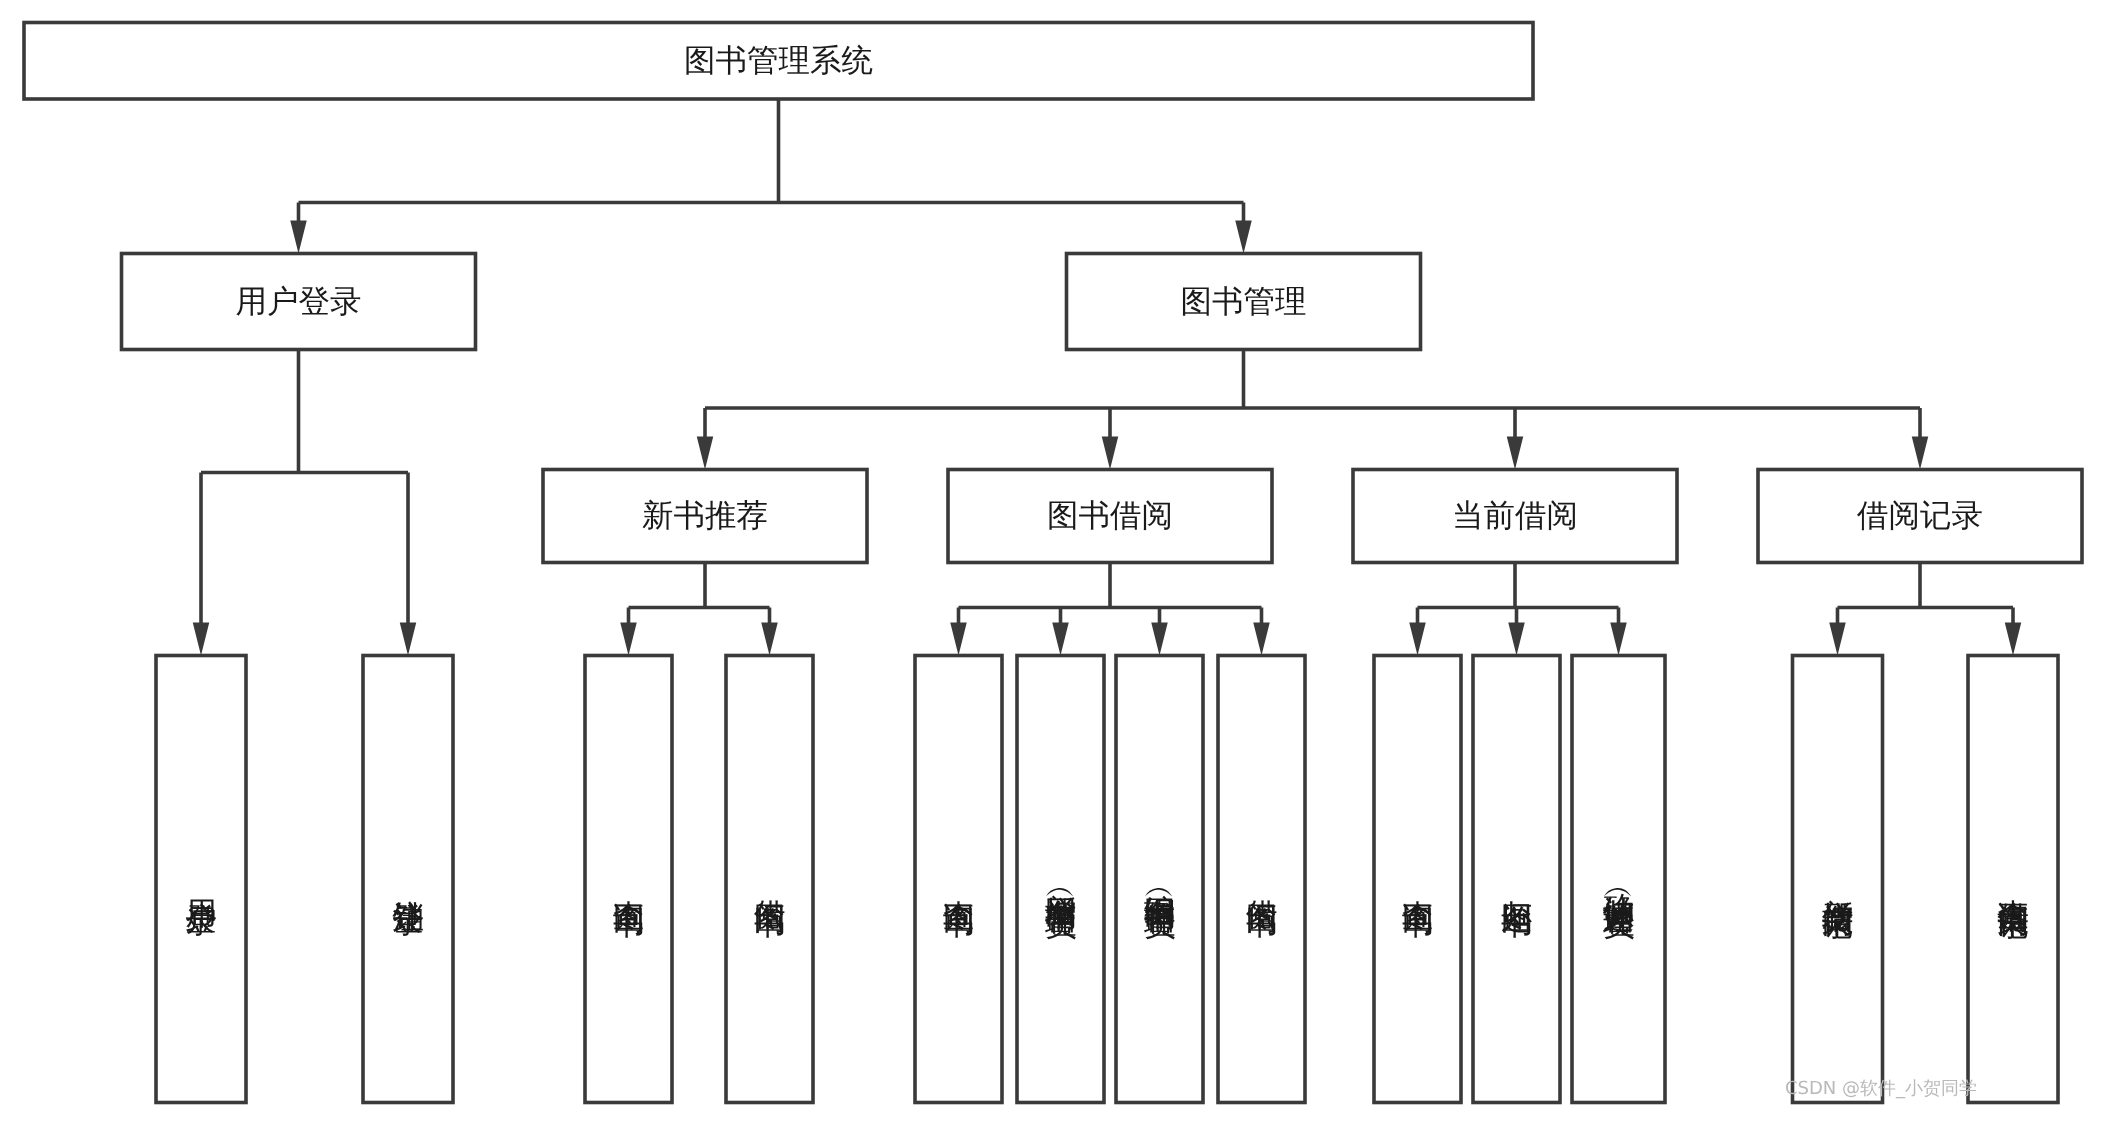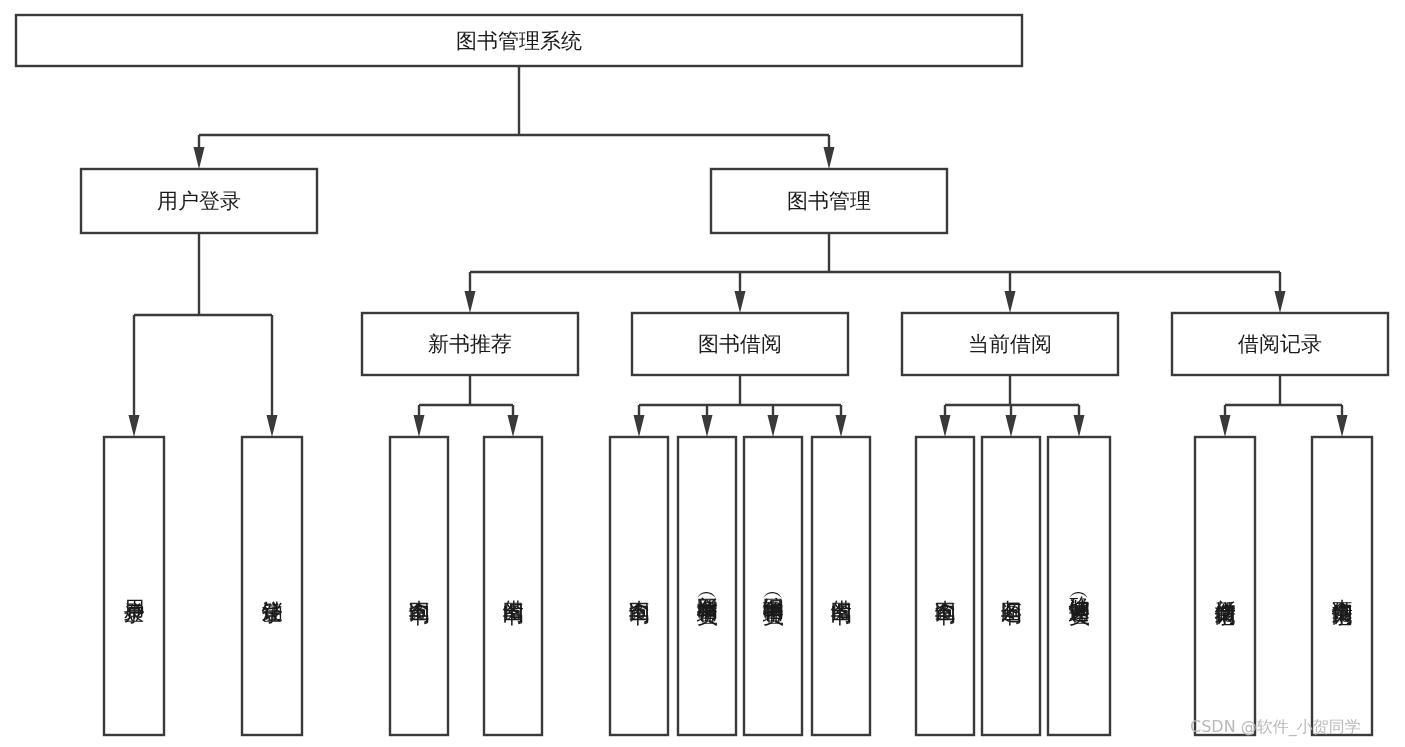--- a/index.html
+++ b/index.html
@@ -63,7 +63,7 @@
   .watermark {
     position: absolute;
     font-family: "DejaVu Sans", "Liberation Sans", sans-serif;
-    font-size: 16px;
+    font-size: 12px;
     color: #b9b9b9;
     white-space: nowrap;
     user-select: none;

